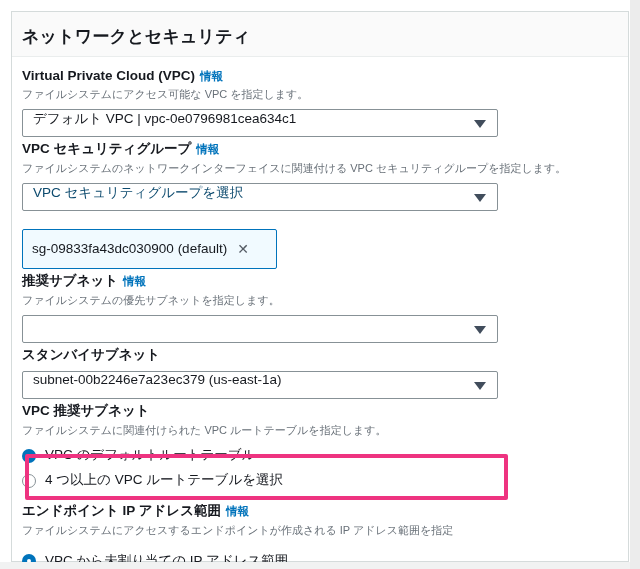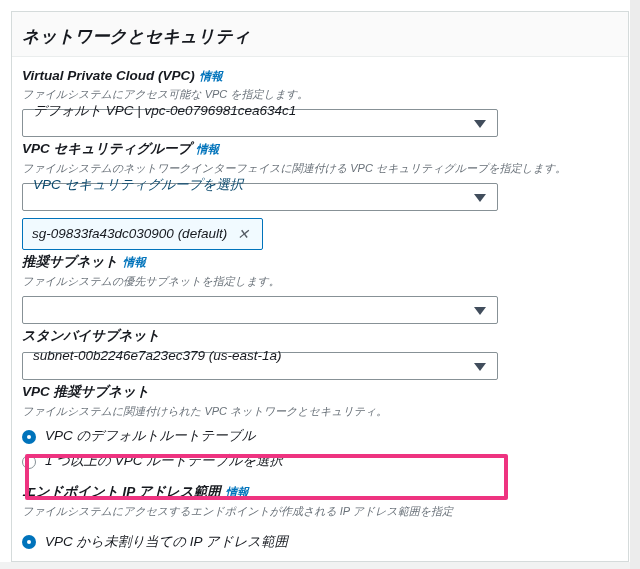--- a/index.html
+++ b/index.html
@@ -2,7 +2,7 @@
 <html><head>
 <meta charset="utf-8">
 <style>
-  * { box-sizing: border-box; margin: 0; padding: 0; font-style: italic; }
+  * { box-sizing: border-box; margin: 0; padding: 0; }
   html, body {
     width: 640px; height: 569px;
     background: #ffffff;

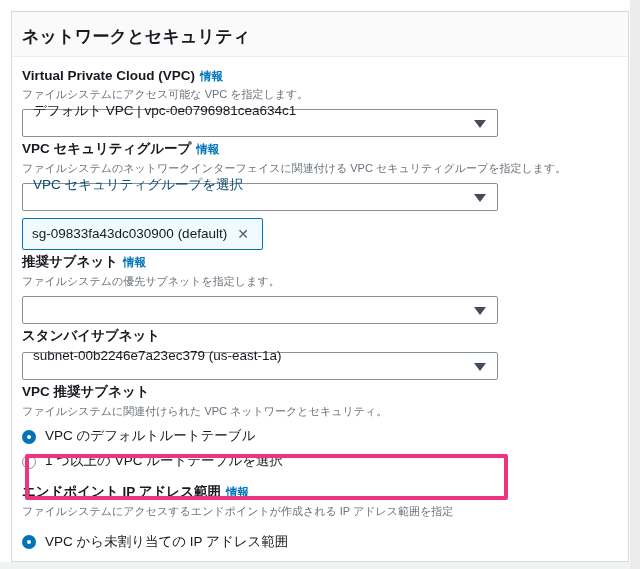--- a/index.html
+++ b/index.html
@@ -67,8 +67,8 @@
     border-radius: 2px;
     background: #fff;
     display: flex;
-    align-items: flex-end;
-    padding: 0 28px 16px 10px;
+    align-items: flex-start;
+    padding: 0 28px 0 10px;
     position: relative;
     font-size: 13.5px;
     color: #16191f;

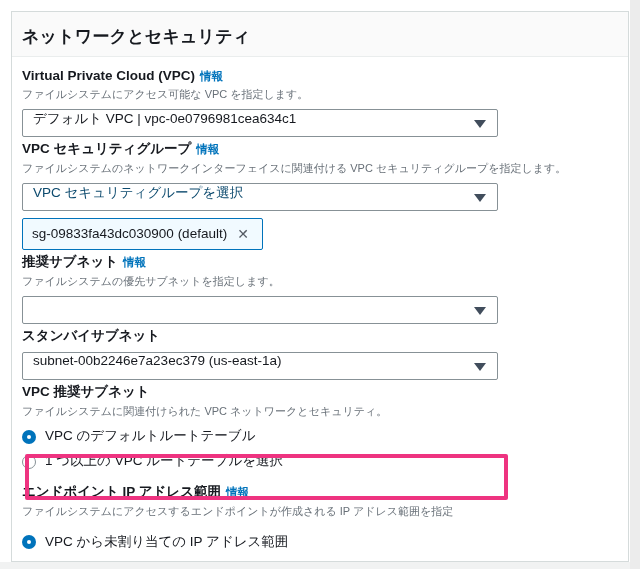--- a/index.html
+++ b/index.html
@@ -83,17 +83,17 @@
     border-top: 8px solid #414d5c;
   }
   .token {
-    margin-top: 7px;
+    margin-top: 18px;
     display: inline-flex;
     align-items: center;
     gap: 10px;
     border: 1px solid #0073bb;
     background: #f1faff;
     border-radius: 2px;
-    padding: 3px 13px 4px 9px;
+    padding: 3px 27px 4px 9px;
     font-size: 13.5px;
     color: #16191f;
-    height: 32px;
+    height: 40px;
   }
   .token-x {
     font-size: 14px;

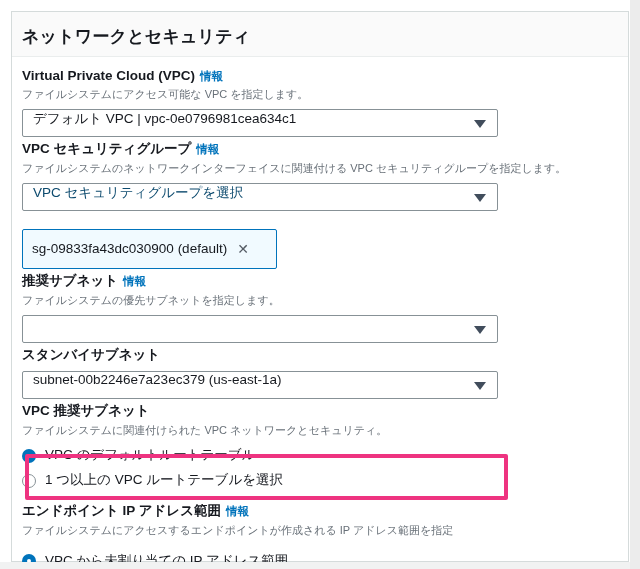--- a/index.html
+++ b/index.html
@@ -193,7 +193,7 @@
 
     <div>
       <div class="field-label">VPC 推奨サブネット</div>
-      <div class="field-desc">ファイルシステムに関連付けられた VPC ネットワークとセキュリティ。</div>
+      <div class="field-desc">ファイルシステムに関連付けられた VPC ルートテーブルを指定します。</div>
       <div class="radio-row">
         <span class="radio sel"></span>
         <span class="radio-label">VPC のデフォルトルートテーブル</span>

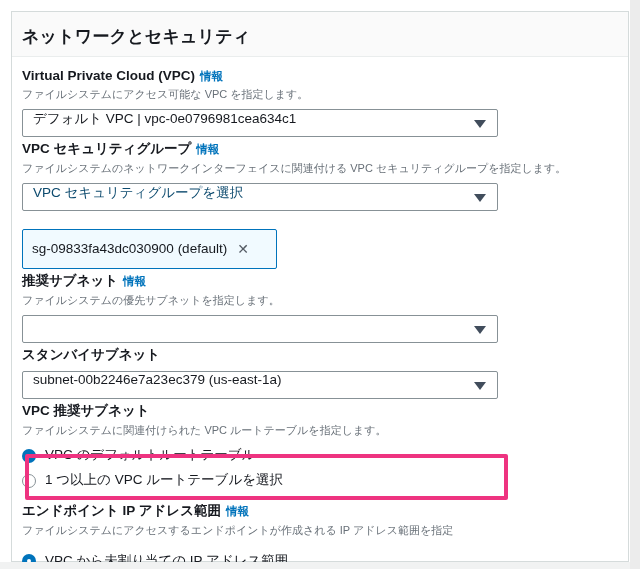--- a/index.html
+++ b/index.html
@@ -200,7 +200,7 @@
       </div>
       <div class="radio-row">
         <span class="radio"></span>
-        <span class="radio-label">1 つ以上の VPC ルートテーブルを選択</span>
+        <span class="radio-label">4 つ以上の VPC ルートテーブルを選択</span>
       </div>
     </div>
 

